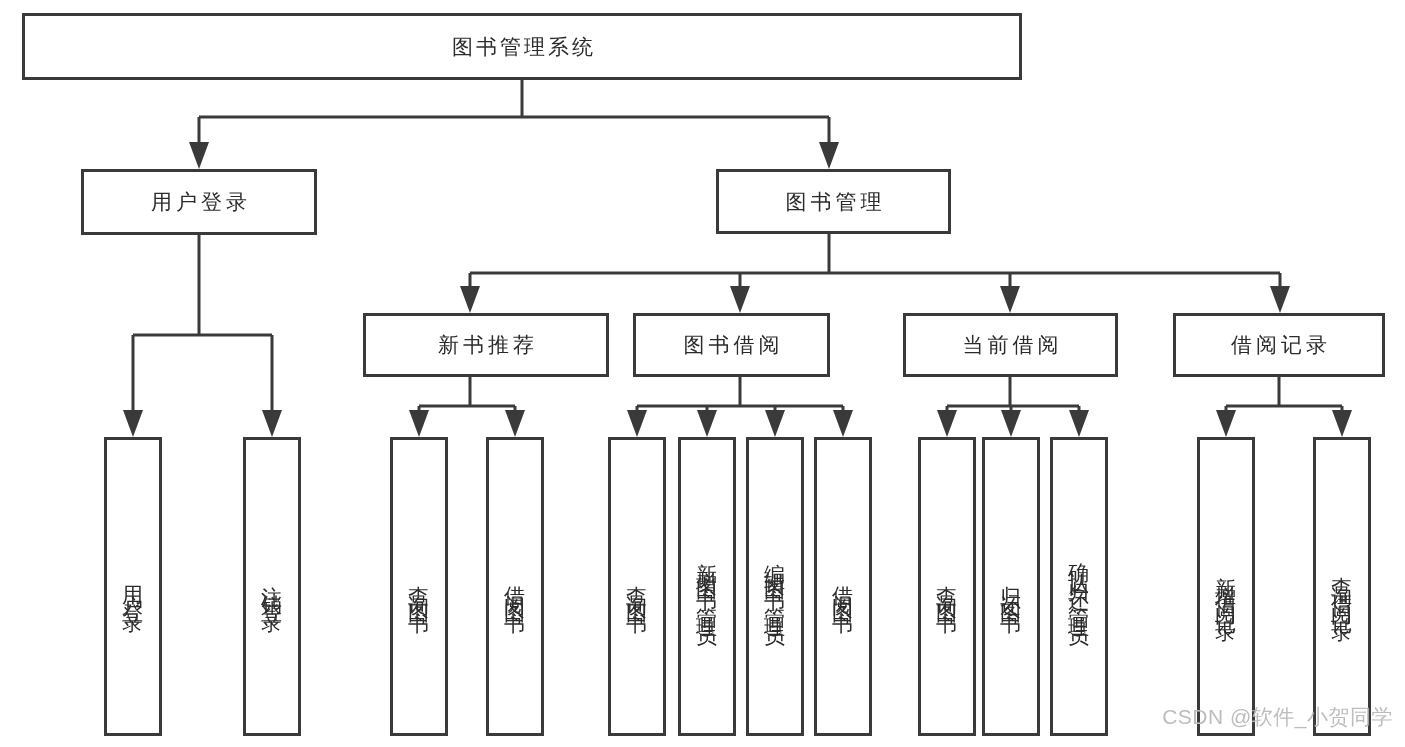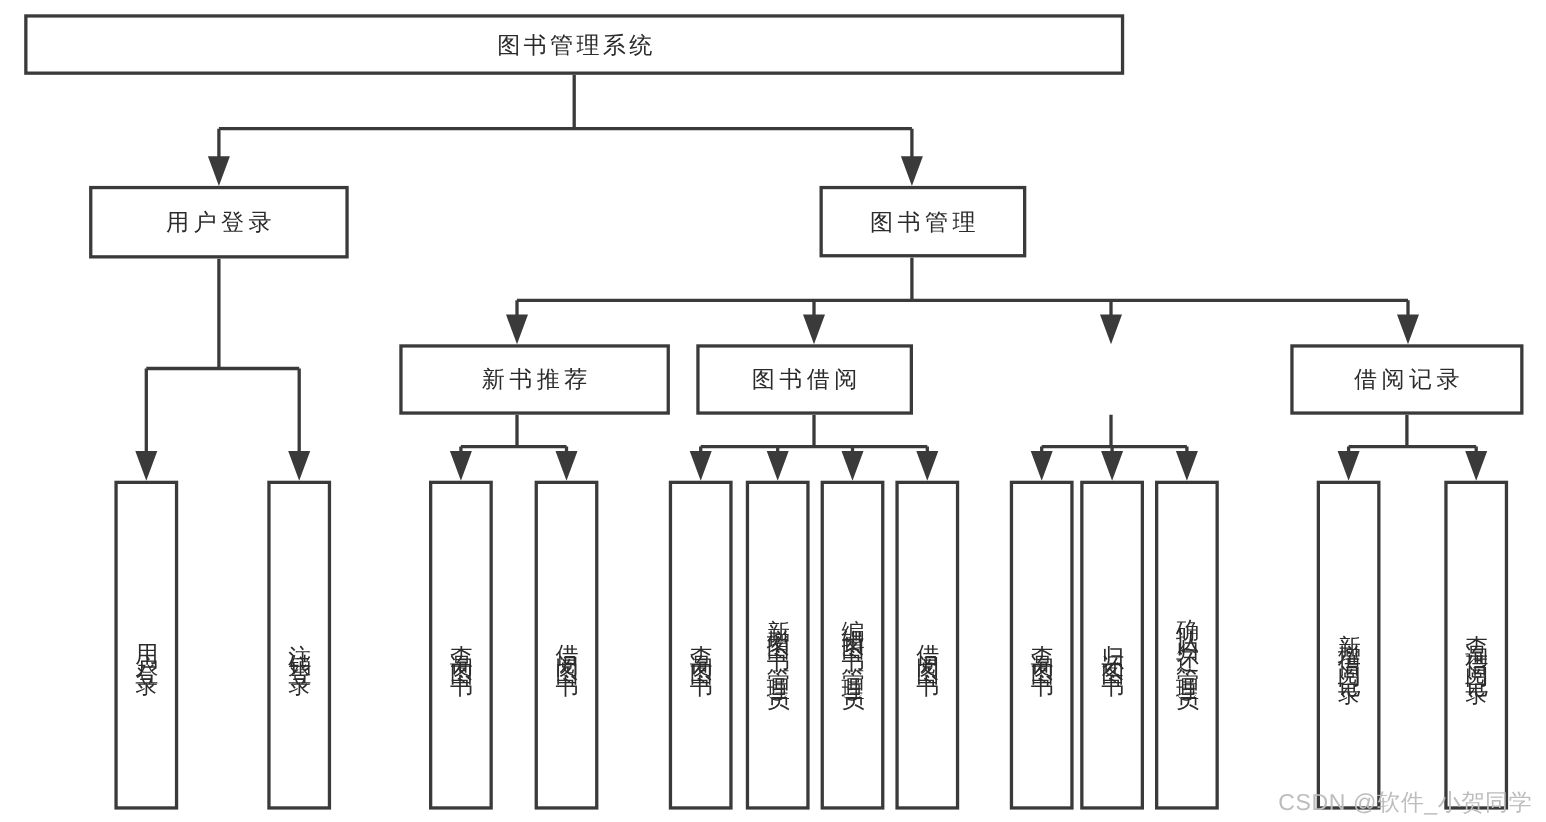--- a/index.html
+++ b/index.html
@@ -49,7 +49,7 @@
          M1216,410H1236L1226,437Z M1332,410H1352L1342,437Z"></path>
   </svg>
 
-  <div class="box root" style="left:22px;top:13px;width:1000px;height:55px">
+  <div class="box root" style="left:22px;top:13px;width:1000px;height:67px">
     <span class="ht">图书管理系统</span>
   </div>
 

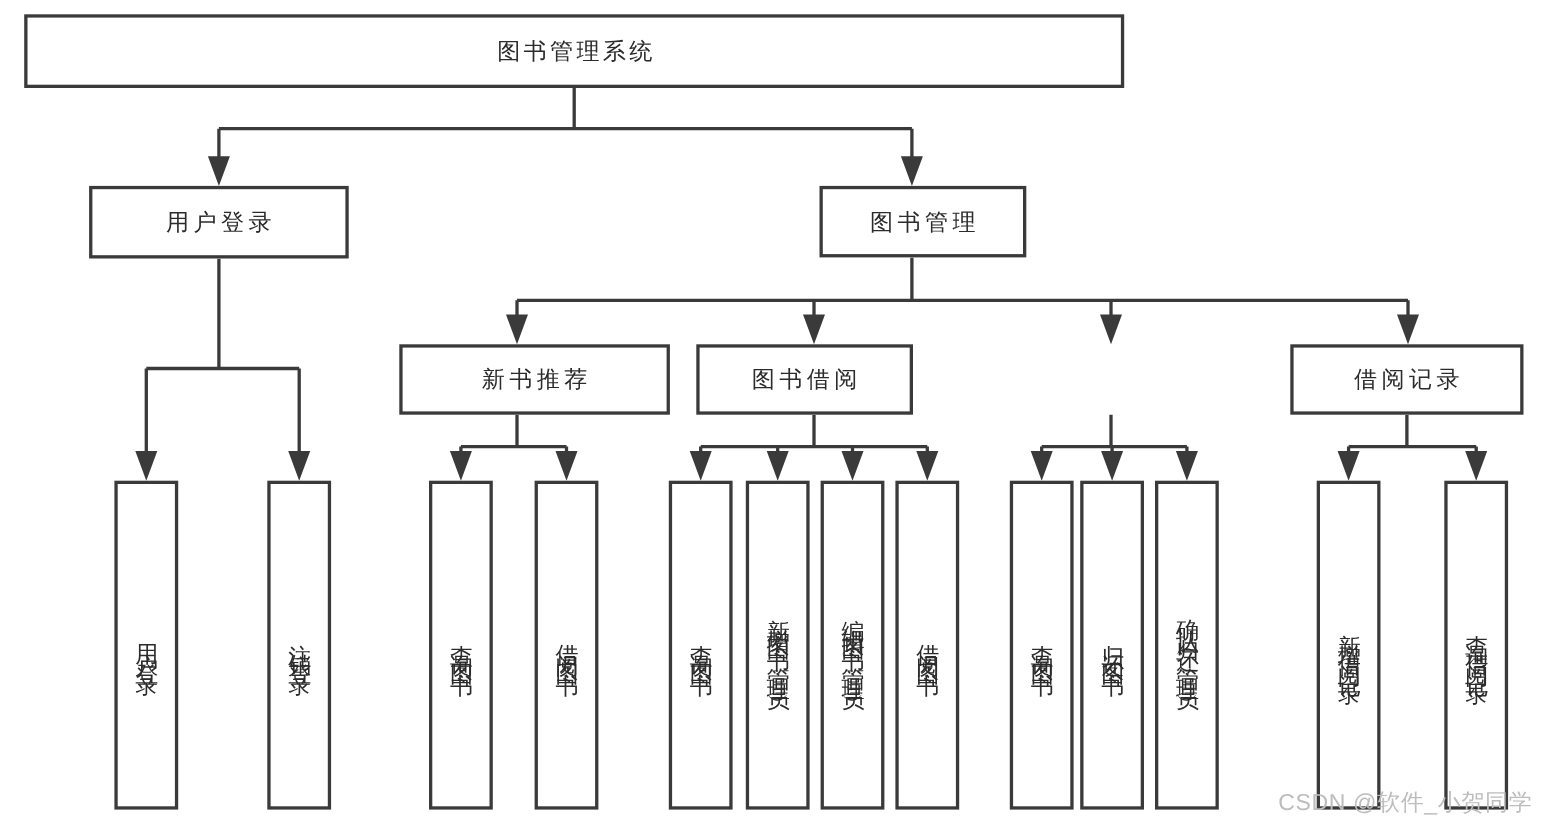--- a/index.html
+++ b/index.html
@@ -56,7 +56,7 @@
   <div class="box l2" style="left:81px;width:236px">
     <span class="ht">用户登录</span>
   </div>
-  <div class="box l2" style="left:745px;width:188px;height:65px">
+  <div class="box l2" style="left:716px;width:235px;height:65px">
     <span class="ht">图书管理</span>
   </div>
 

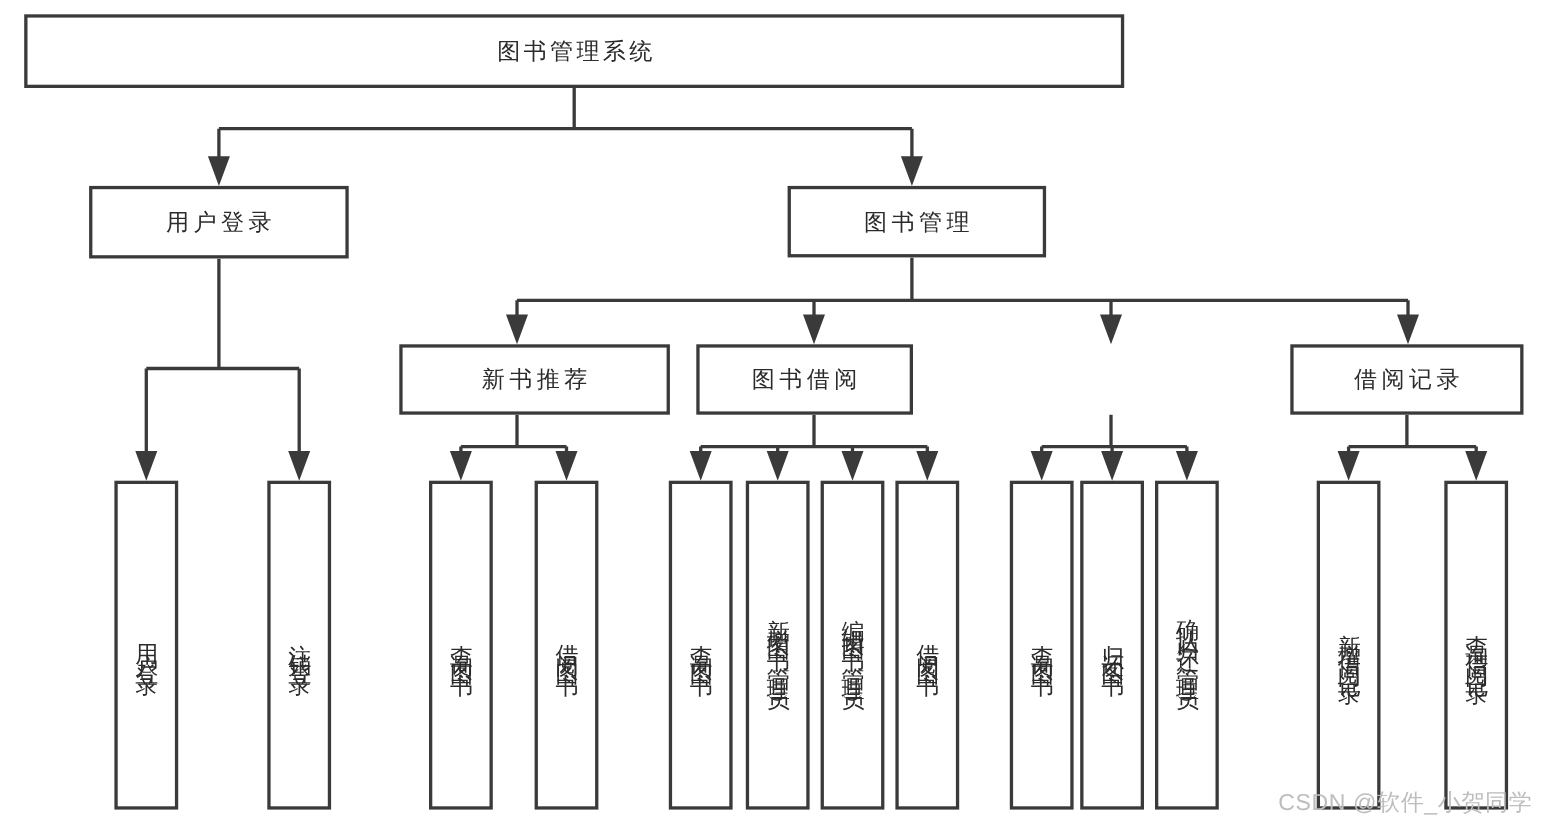--- a/index.html
+++ b/index.html
@@ -66,6 +66,9 @@
   <div class="box l3" style="left:633px;width:197px">
     <span class="ht">图书借阅</span>
   </div>
+  <div class="box l3" style="left:903px;width:215px">
+    <span class="ht">当前借阅</span>
+  </div>
   <div class="box l3" style="left:1173px;width:212px">
     <span class="ht">借阅记录</span>
   </div>

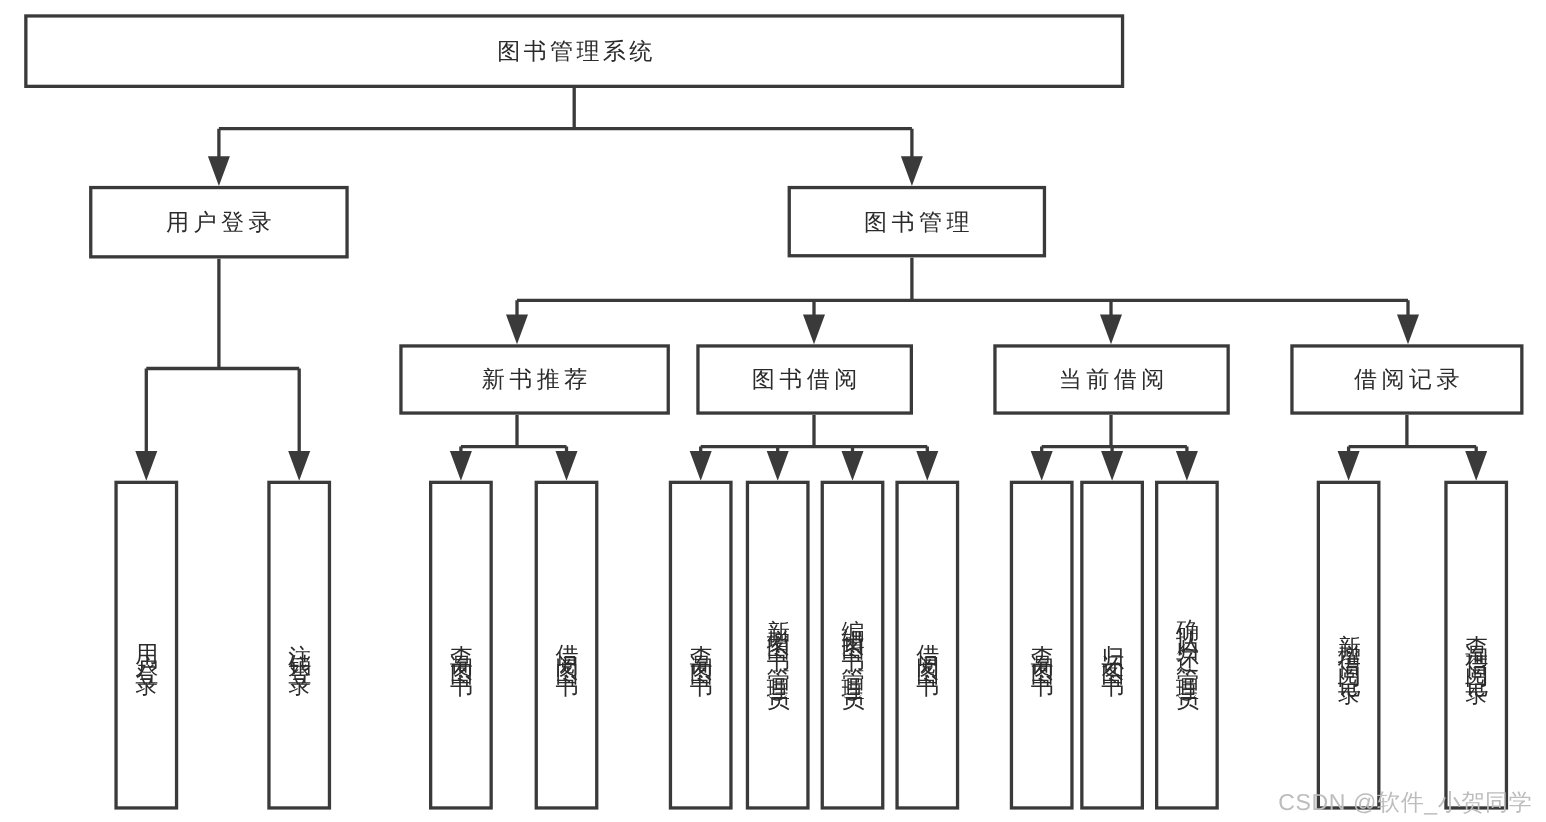--- a/index.html
+++ b/index.html
@@ -23,7 +23,7 @@
     font-size:21px;letter-spacing:9px;line-height:1.1;color:#2b2b2b;
   }
   .watermark{
-    position:absolute;right:12px;bottom:4px;z-index:5;
+    position:absolute;right:12px;bottom:16px;z-index:5;
     font-size:21px;color:#bdbdbd;letter-spacing:0.5px;white-space:nowrap;
   }
 </style>

